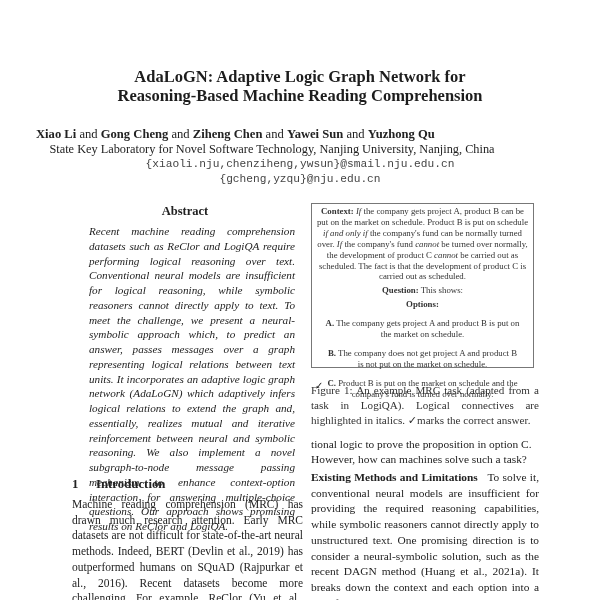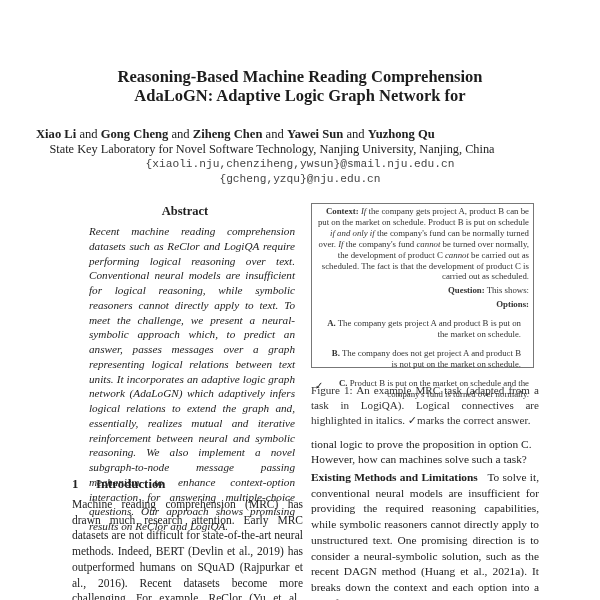--- a/index.html
+++ b/index.html
@@ -35,8 +35,8 @@
 <body>
 
 <div class="abs title">
+  <div>AdaLoGN: Adaptive Logic Graph Network for</div>
   <div>Reasoning-Based Machine Reading Comprehension</div>
-  <div>AdaLoGN: Adaptive Logic Graph Network for</div>
 </div>
 
 <div class="abs authors">

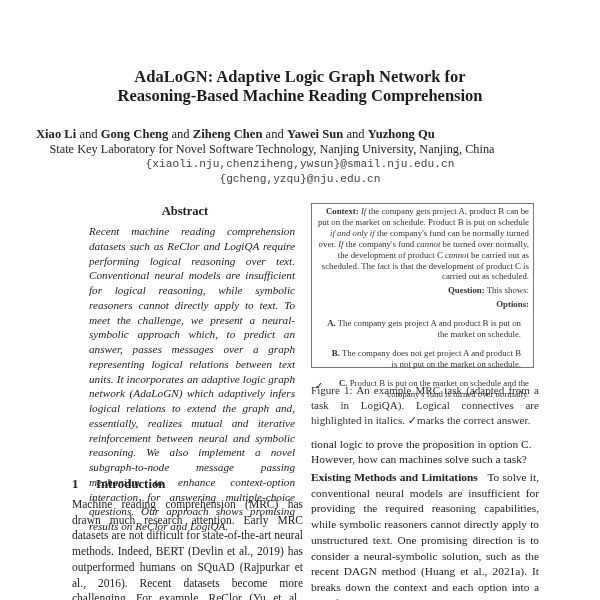--- a/index.html
+++ b/index.html
@@ -20,7 +20,7 @@
   .intro { left:72px; width:231px; top:497px; font-size:11.5px; line-height:15.7px; text-align:justify; }
   .box { left:311px; top:203px; width:213px; height:159px; border:1px solid #777; padding:2px 4px 2px 4px;
          font-size:8.8px; line-height:10.9px; color:#333; }
-  .box p { margin:0 0 3px 0; text-align:right; }
+  .box p { margin:0 0 3px 0; text-align:center; }
   .box b { font-weight:bold; }
   .box i { font-style:italic; }
   .check { position:relative; }

